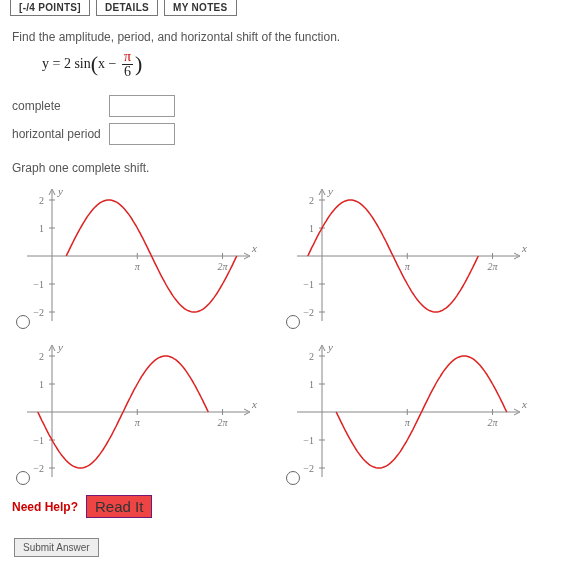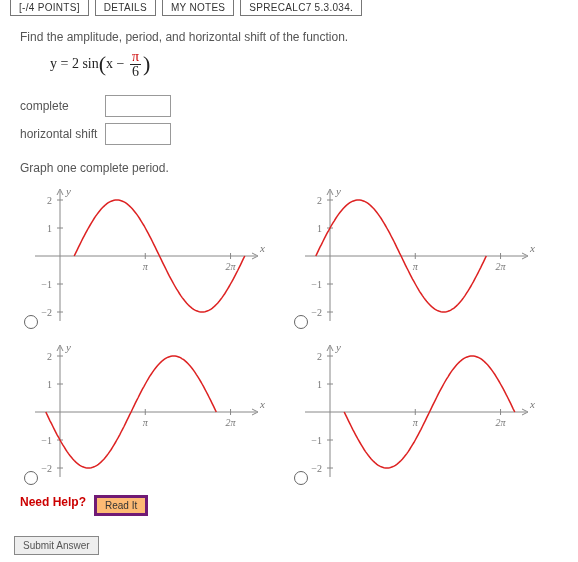--- a/index.html
+++ b/index.html
@@ -3,7 +3,7 @@
 <meta charset="utf-8">
 <style>
   body { margin:0; font-family: Arial, Helvetica, sans-serif; font-size:12px; color:#555; background:#fff; width:578px; }
-  .topbar { display:flex; gap:6px; padding:0 10px 4px; border-bottom:0; }
+  .topbar { display:flex; gap:6px; padding:0 10px 4px; border-bottom:0;font-weight:bold; }
   .tab { border:1px solid #777; border-top:none; padding:2px 8px; font-size:10px; color:#333; text-transform:uppercase; letter-spacing:0.3px; }
   .content { padding:10px 20px; }
   .prompt { color:#555; font-size:12px; margin-bottom:6px; }

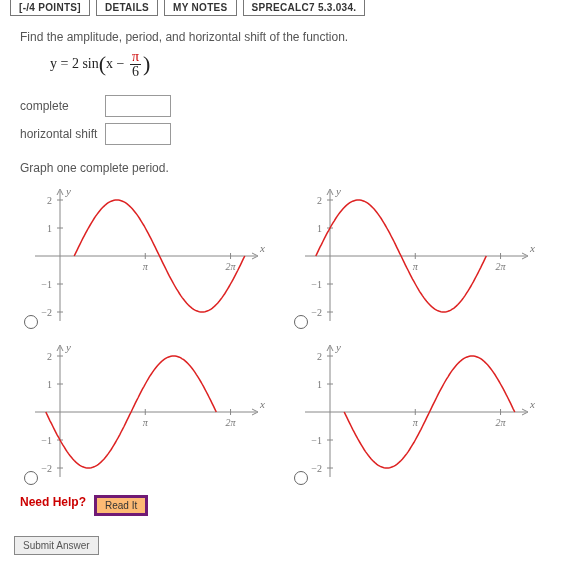--- a/index.html
+++ b/index.html
@@ -36,7 +36,6 @@
   <div class="tab">[-/4 Points]</div>
   <div class="tab">DETAILS</div>
   <div class="tab">MY NOTES</div>
-  <div class="tab">SPRECALC7 5.3.034.</div>
   <div style="flex:1"></div>
 </div>
 

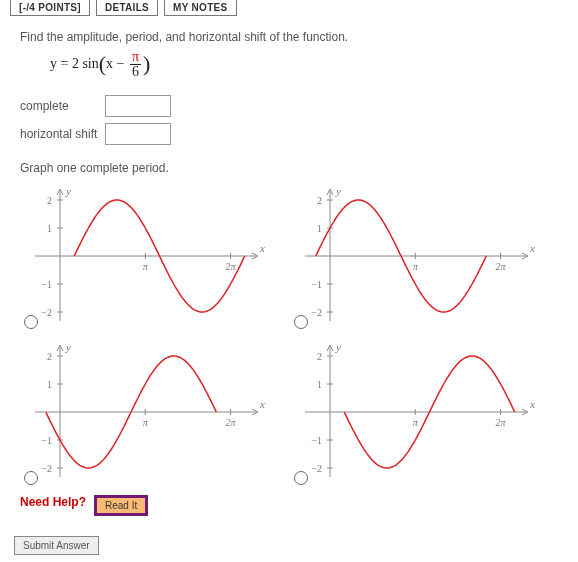--- a/index.html
+++ b/index.html
@@ -5,7 +5,7 @@
   body { margin:0; font-family: Arial, Helvetica, sans-serif; font-size:12px; color:#555; background:#fff; width:578px; }
   .topbar { display:flex; gap:6px; padding:0 10px 4px; border-bottom:0;font-weight:bold; }
   .tab { border:1px solid #777; border-top:none; padding:2px 8px; font-size:10px; color:#333; text-transform:uppercase; letter-spacing:0.3px; }
-  .content { padding:10px 20px; }
+  .content { padding:10px 12px; }
   .prompt { color:#555; font-size:12px; margin-bottom:6px; }
   .formula { margin:4px 0 10px 30px; font-family: "Times New Roman", serif; font-size:14px; color:#222; }
   .formula .frac { display:inline-block; vertical-align:middle; text-align:center; line-height:1; margin:0 2px; }

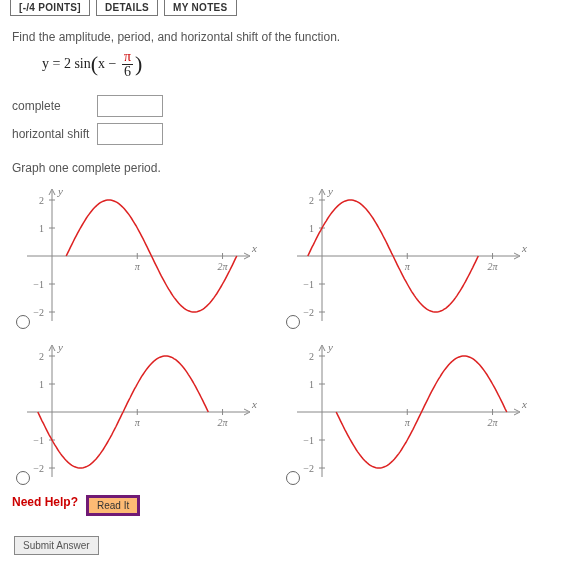--- a/index.html
+++ b/index.html
@@ -52,7 +52,7 @@
       <td><input class="ans-input" type="text" style=""></td>
     </tr>
     <tr>
-      <td>horizontal shift</td>
+      <td>horizontal period</td>
       <td><input class="ans-input" type="text" style=""></td>
     </tr>
   </tbody>

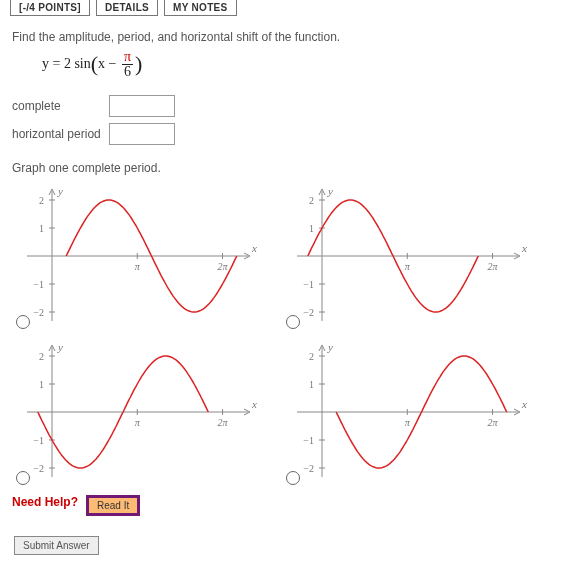--- a/index.html
+++ b/index.html
@@ -58,7 +58,7 @@
   </tbody>
     </table>
 
-  <div class="prompt" style="margin-top:10px;">Graph one complete period.</div>
+  <div class="prompt" style="margin-top:10px;">Graph one complete shift.</div>
 
   <div class="graph-row">
     <div class="graph-cell">

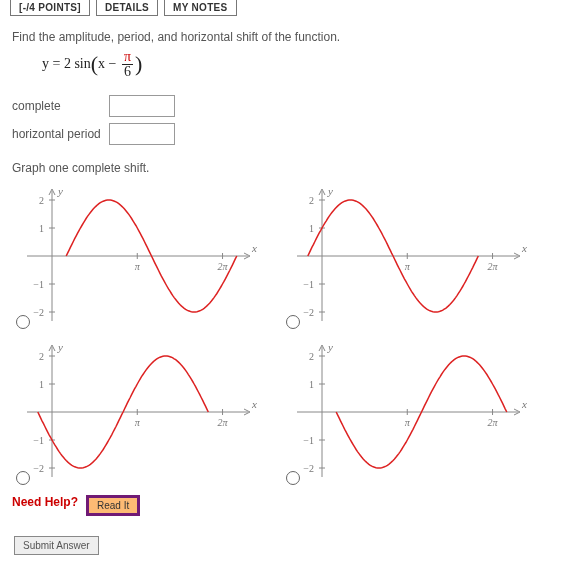--- a/index.html
+++ b/index.html
@@ -23,7 +23,7 @@
   .tick-lbl { font-family:"Times New Roman",serif; fill:#777; font-size:10px; }
   .curve { stroke:#d22; stroke-width:1.5; fill:none; }
   .axis { stroke:#888; stroke-width:1; }
-  .need-help { color:#c00; font-weight:bold; font-size:12px; margin-top:8px; display:flex; gap:8px; }
+  .need-help { color:#c00; font-weight:bold; font-size:12px; margin-top:8px; display:flex; align-items:center; gap:8px; }
   .read-it { background:#fdba74; border:3px solid #701a75; color:#333; font-size:10px; padding:2px 8px; }
   .submit { margin:10px 14px; border:1px solid #888; background:#eee; color:#555; font-size:10px; padding:3px 8px; display:inline-block; }
 </style>

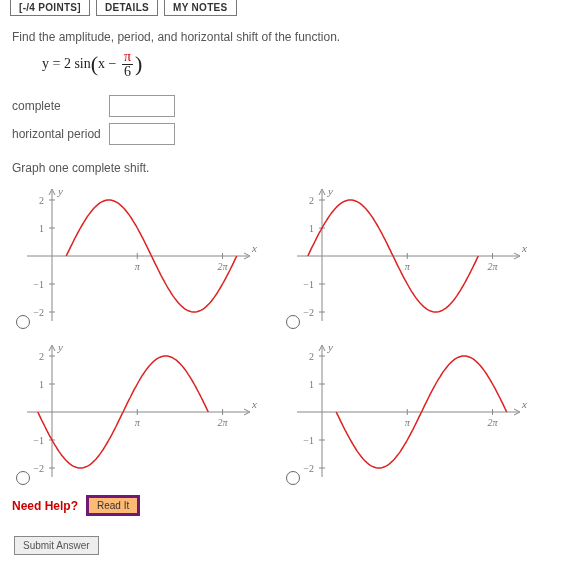--- a/index.html
+++ b/index.html
@@ -24,7 +24,7 @@
   .curve { stroke:#d22; stroke-width:1.5; fill:none; }
   .axis { stroke:#888; stroke-width:1; }
   .need-help { color:#c00; font-weight:bold; font-size:12px; margin-top:8px; display:flex; align-items:center; gap:8px; }
-  .read-it { background:#fdba74; border:3px solid #701a75; color:#333; font-size:10px; padding:2px 8px; }
+  .read-it { background:#ef4444; border:1px solid #701a75; color:#333; font-size:15px; padding:2px 8px; }
   .submit { margin:10px 14px; border:1px solid #888; background:#eee; color:#555; font-size:10px; padding:3px 8px; display:inline-block; }
 </style>
 </head>

